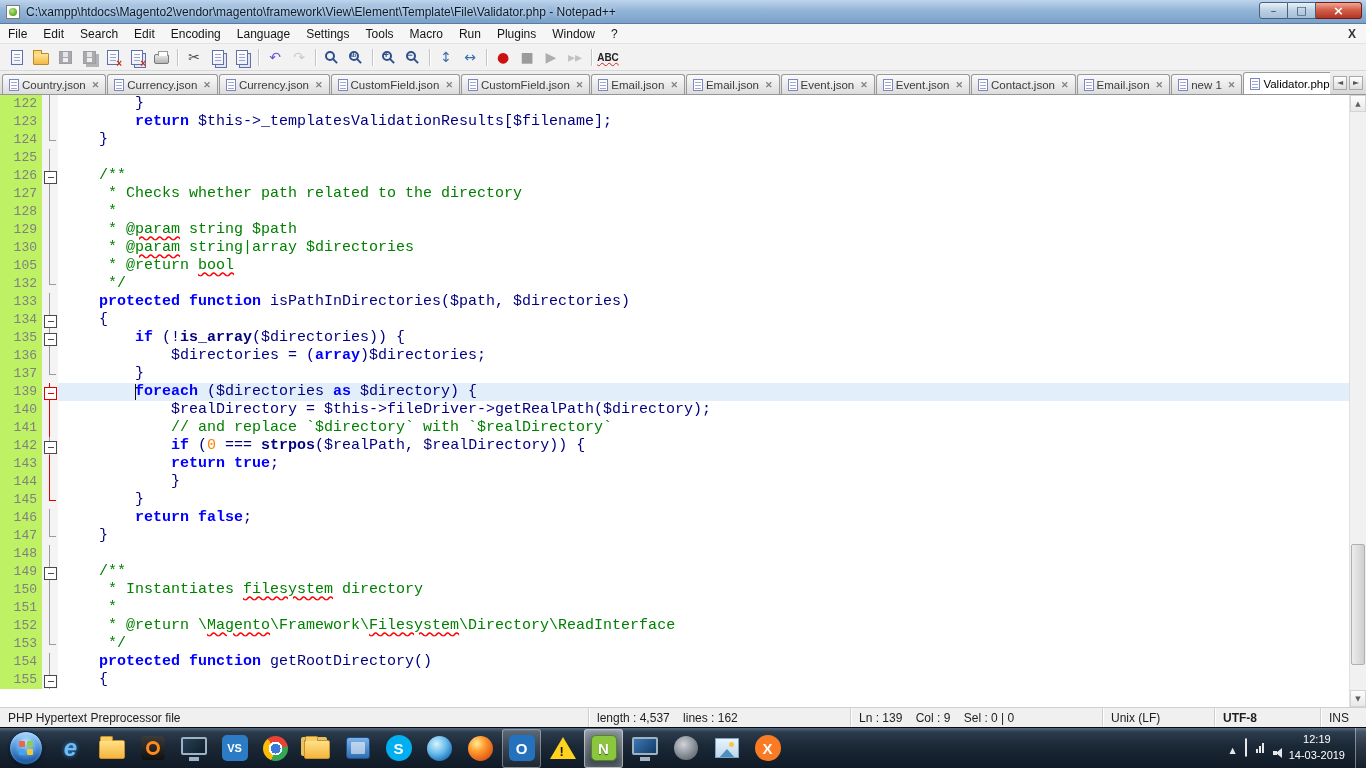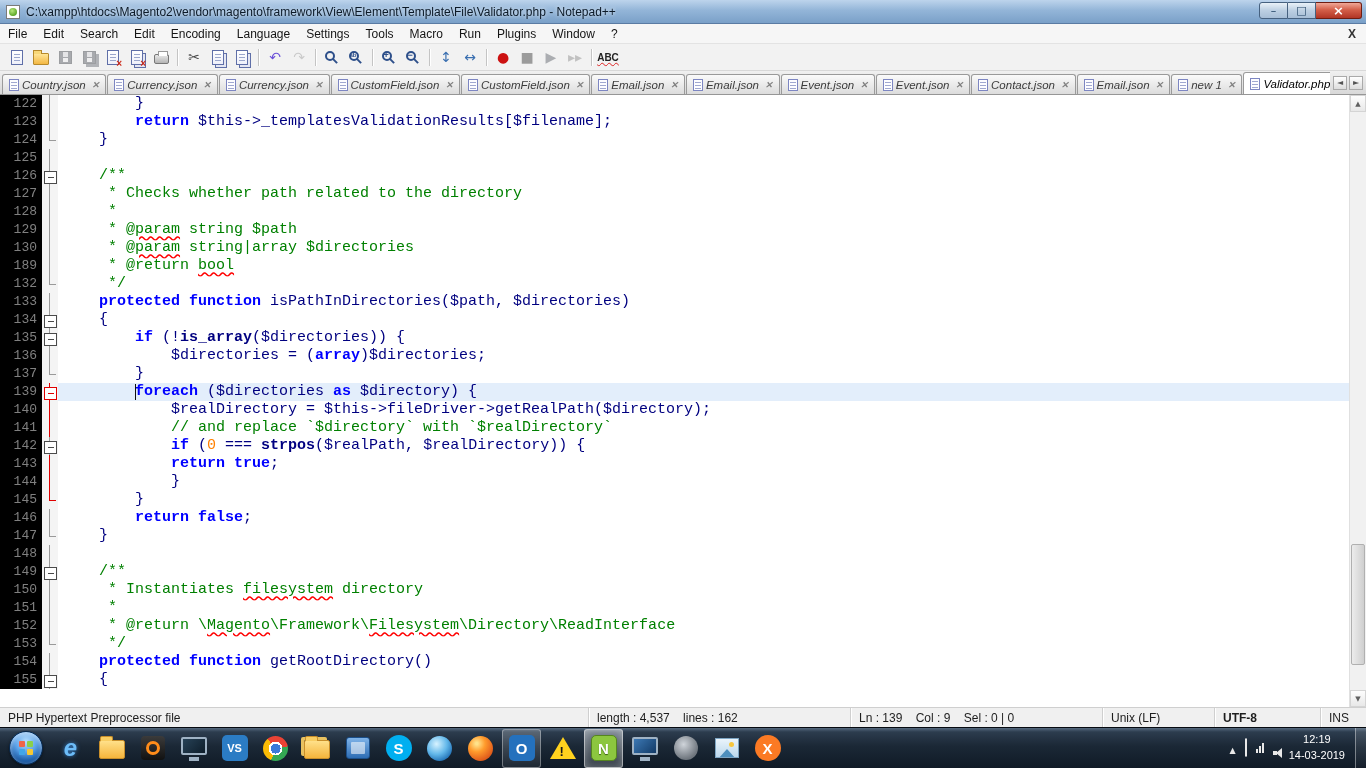--- a/index.html
+++ b/index.html
@@ -62,7 +62,7 @@
   .tabs{display:flex;align-items:flex-end;flex:1;overflow:hidden;padding-left:2px;}
   .tab{display:flex;align-items:center;height:20px;padding:0 6px;margin-right:1px;
     background:linear-gradient(#fafafa,#dcdcdc);border:1px solid #9a9a9a;border-bottom:none;
-    border-radius:3px 3px 0 0;font-size:11.5px;color:#3c3c3c;white-space:nowrap;font-style:italic;}
+    border-radius:3px 3px 0 0;font-size:11.5px;color:#3c3c3c;white-space:nowrap;}
   .tab.active{height:23px;background:#fff;color:#000;position:relative;z-index:2;margin-bottom:-1px;}
   .tab-label{margin:0 3px;}
   .tclose{font-size:9px;color:#808080;margin-left:3px;font-weight:bold;}

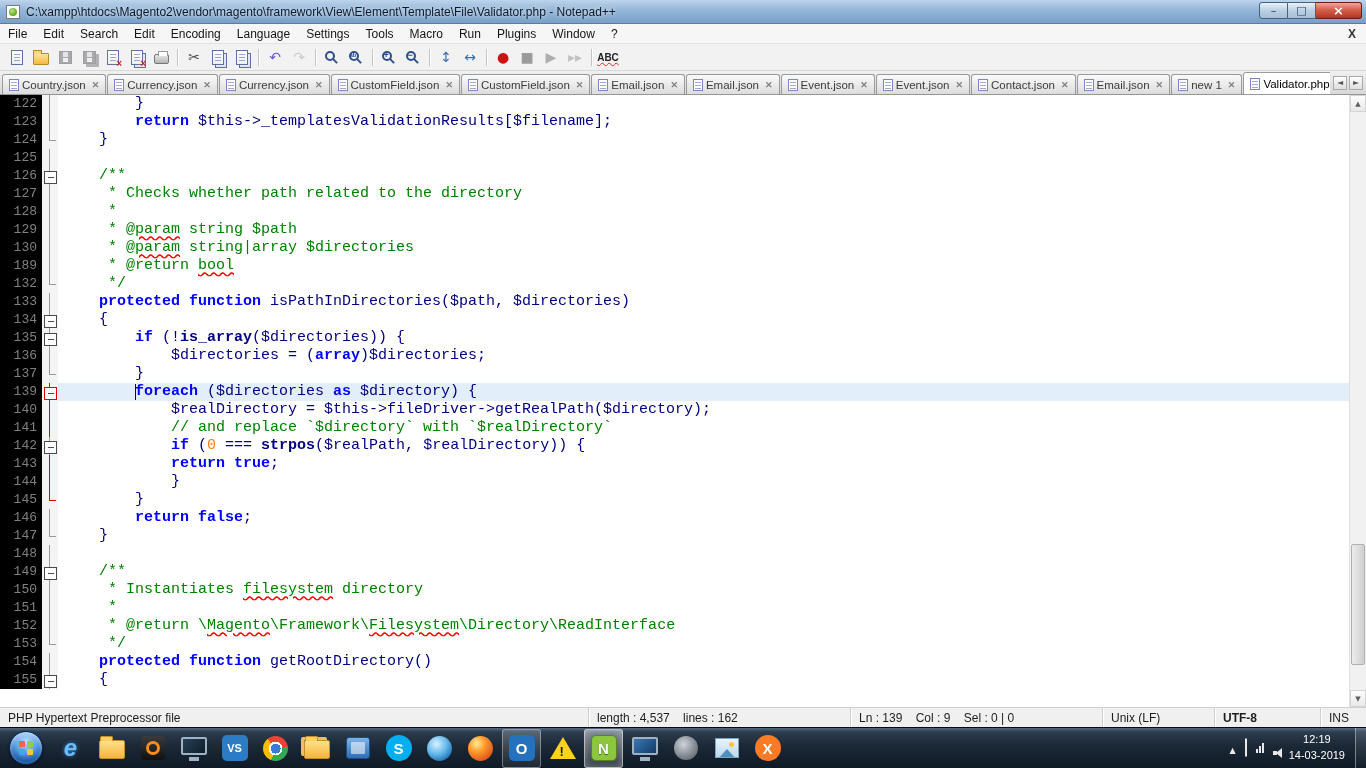--- a/index.html
+++ b/index.html
@@ -77,7 +77,7 @@
   .editor{flex:1;display:flex;background:#fff;overflow:hidden;}
   .editor-lines{flex:1;overflow:hidden;}
   .row{display:flex;height:18px;}
-  .ln{flex:0 0 42px;text-align:right;padding-right:5px;font:13px/18px "Liberation Mono",monospace;color:#808080;background:#000000;}
+  .ln{flex:0 0 42px;text-align:right;padding-right:5px;font:13px/18px "Liberation Mono",monospace;color:#808080;background:#bef264;}
   .fold{flex:0 0 16px;position:relative;background:#f4f4f4;}
   .ctext{flex:1;font:15px/18px "Liberation Mono",monospace;white-space:pre;padding-left:5px;position:relative;color:var(--code,#000080);}
   .ctext.cur{background:var(--curbg,#e3eefb);}

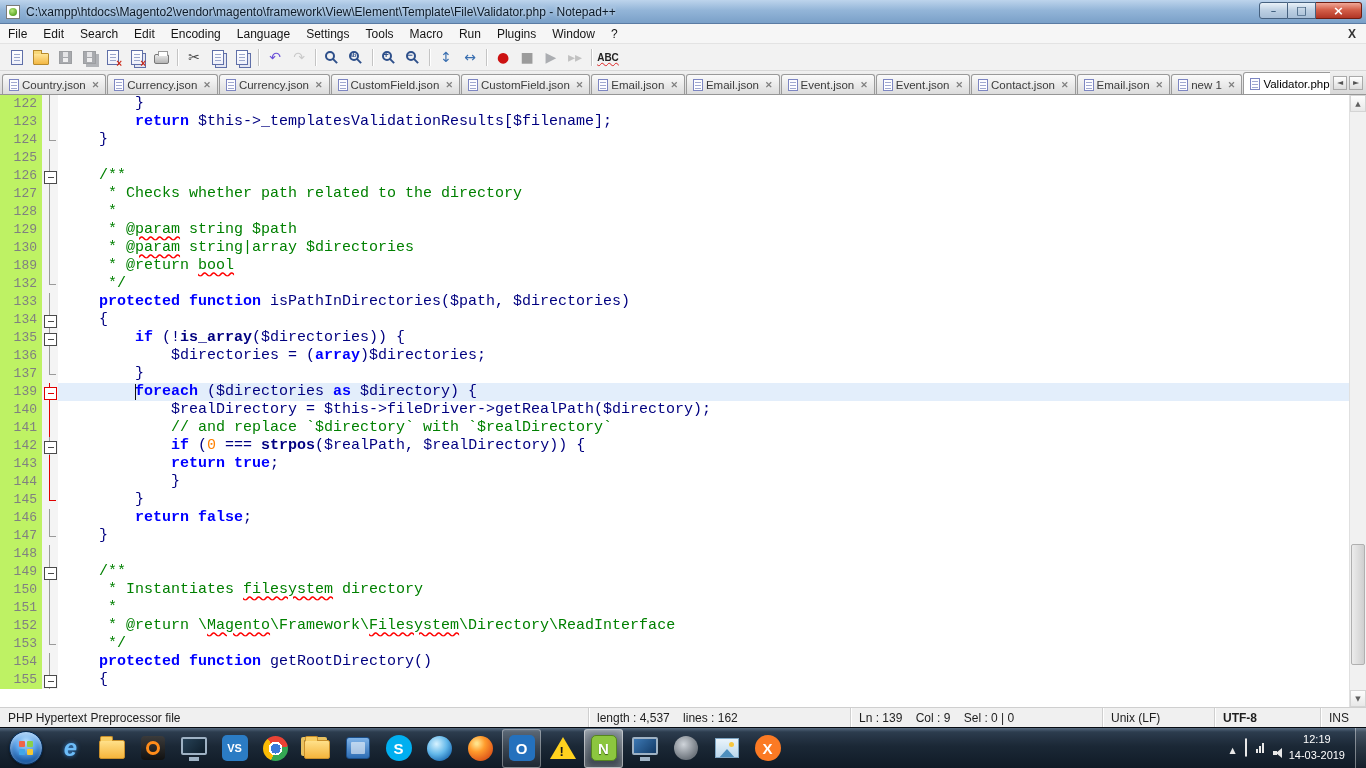--- a/index.html
+++ b/index.html
@@ -417,7 +417,7 @@
           <span class="ctext"><span class="sg-m">     * @</span><span class="sg-ms">param</span><span class="sg-m"> string|array $directories</span></span>
         </div>
         <div class="row">
-          <span class="ln">189</span>
+          <span class="ln">105</span>
           <span class="fold f-l"></span>
           <span class="ctext"><span class="sg-m">     * @return </span><span class="sg-ms">bool</span></span>
         </div>

